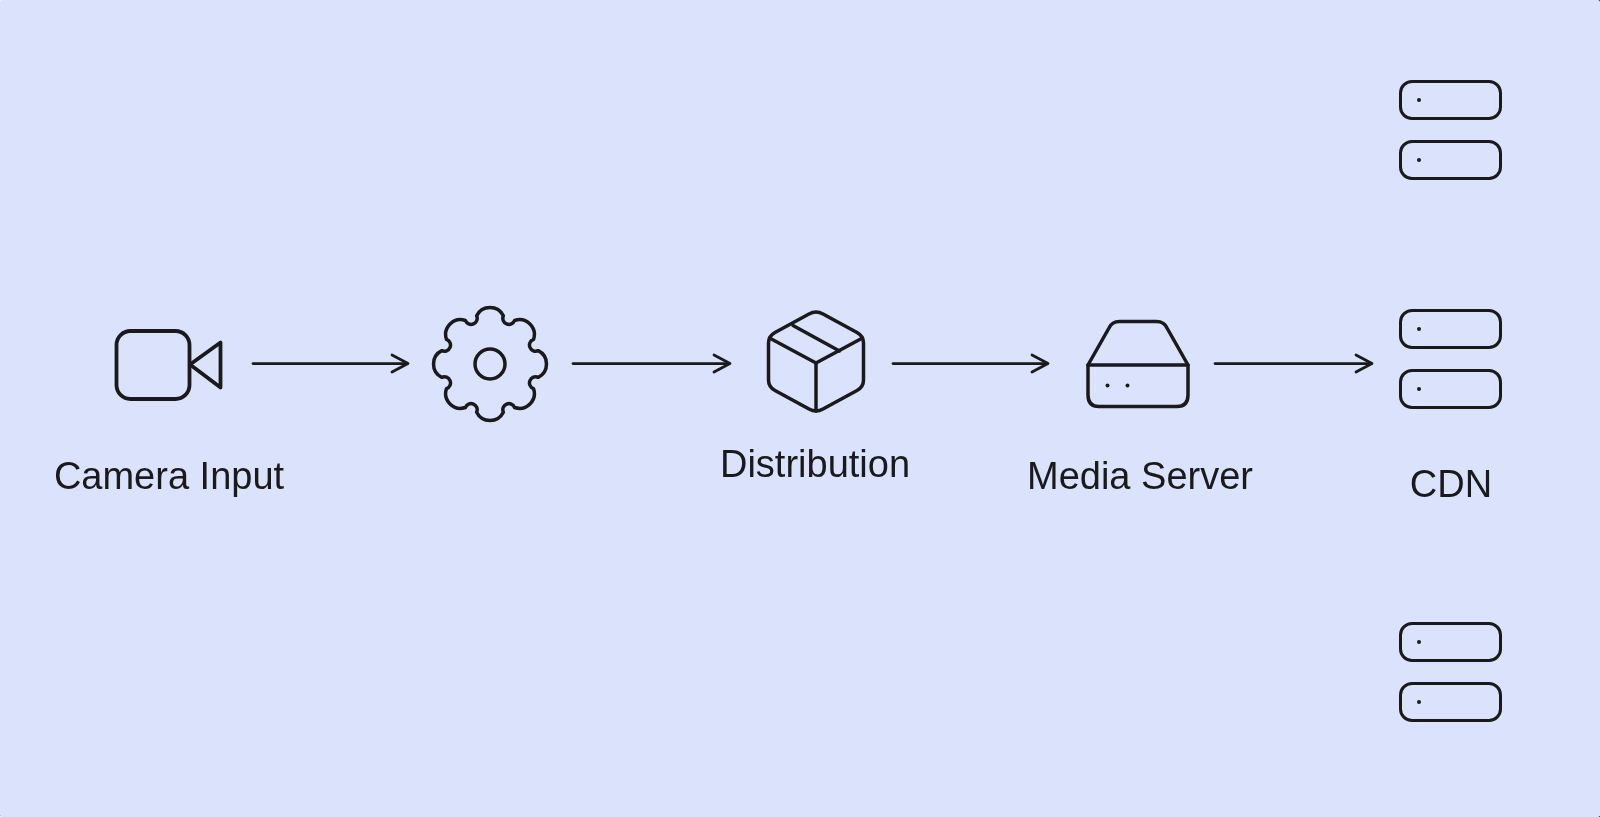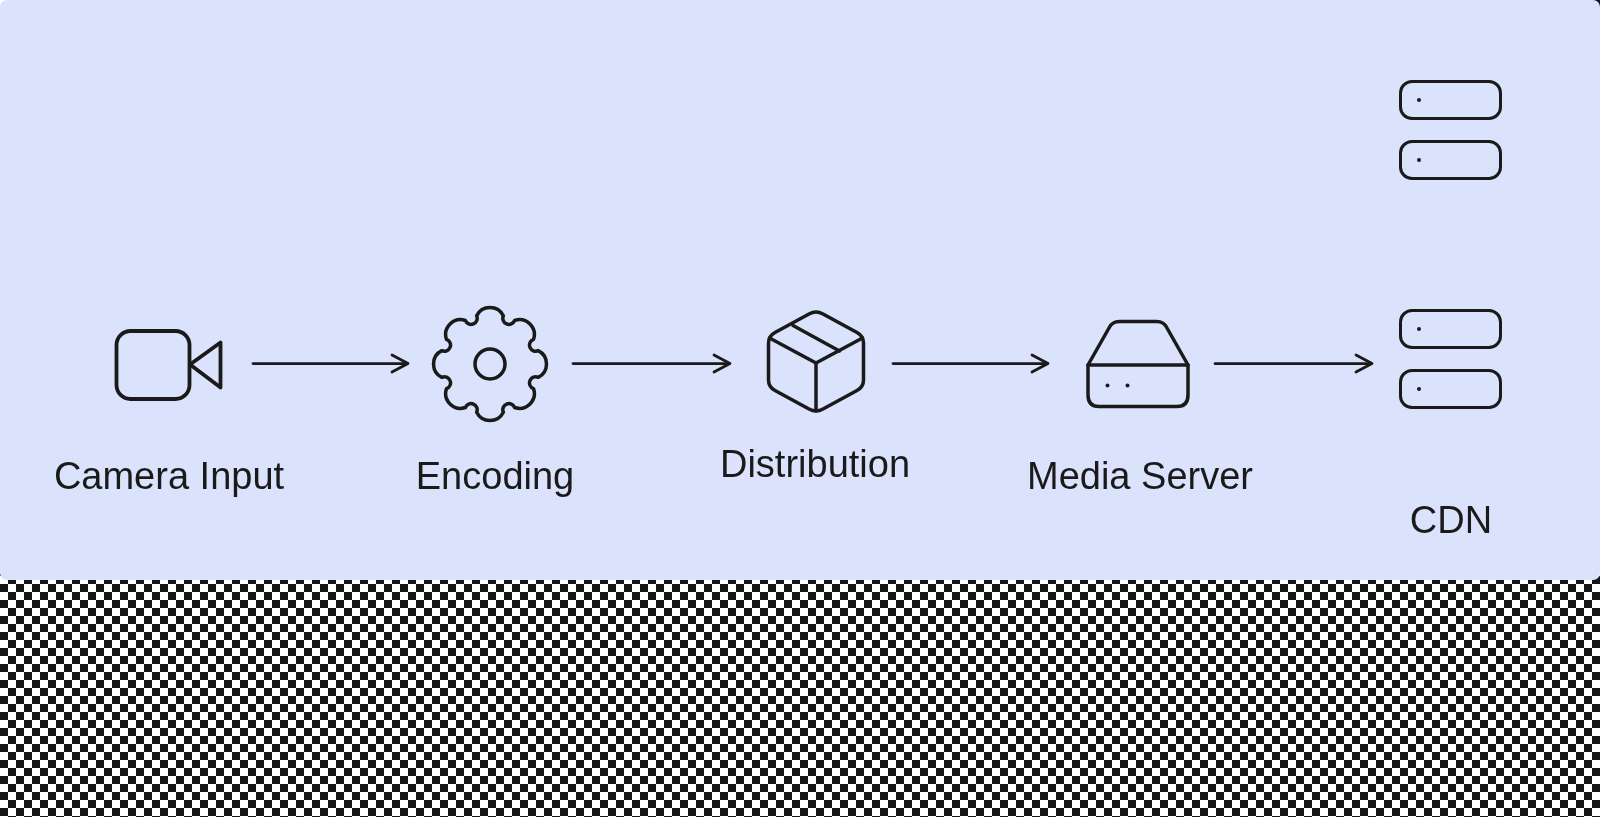--- a/index.html
+++ b/index.html
@@ -18,9 +18,9 @@
   .canvas {
     position: relative;
     width: 1600px;
-    height: 580px;
+    height: 817px;
     background: #dbe3fc;
-    border-radius: 7px;
+    border-radius: 2px;
     overflow: hidden;
   }
   .icon-abs { position: absolute; }

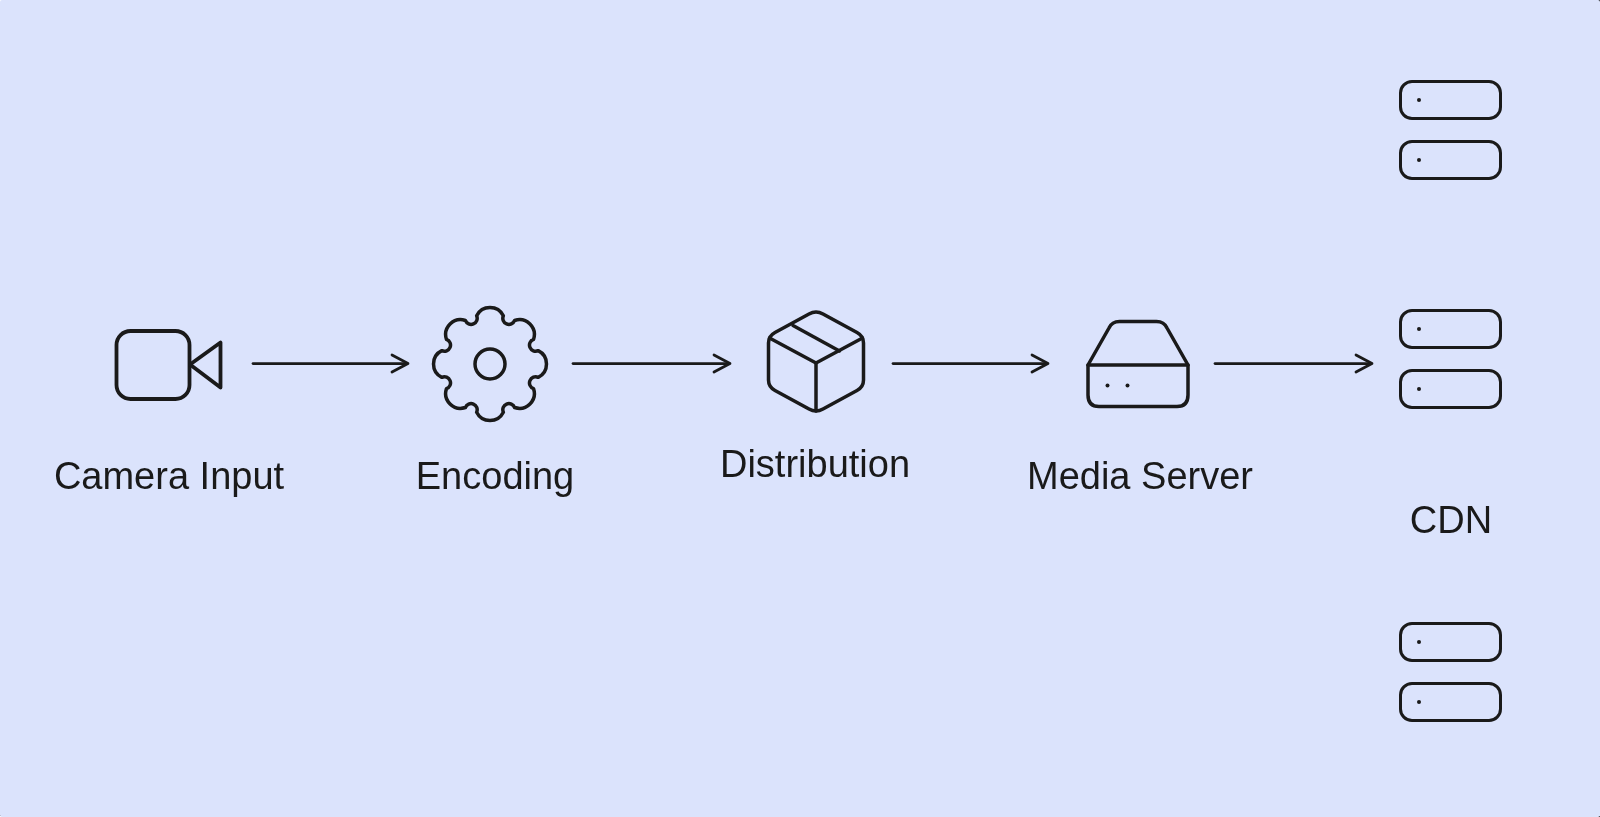--- a/index.html
+++ b/index.html
@@ -109,7 +109,6 @@
              A14.9 14.9 0 0 1 -24.62 -43.52 A6.1 6.1 0 1 0 -13.35 -48.18 Z"></path>
     <circle cx="0" cy="0" r="15"></circle>
   </svg>
-  <div class="node-label" style="left:495px; top:456px;">Encoding</div>
 
   <svg class="icon-abs" style="left:766px; top:307px;" width="100" height="110" viewBox="0 0 100 110" fill="none" stroke="#1a1a1a" stroke-width="3.5" stroke-linecap="round" stroke-linejoin="round">
     <path d="M43 7 Q50 3 57 7 L91 25.5 Q97.5 29 97.5 36 L97.5 73 Q97.5 80 91 83.5

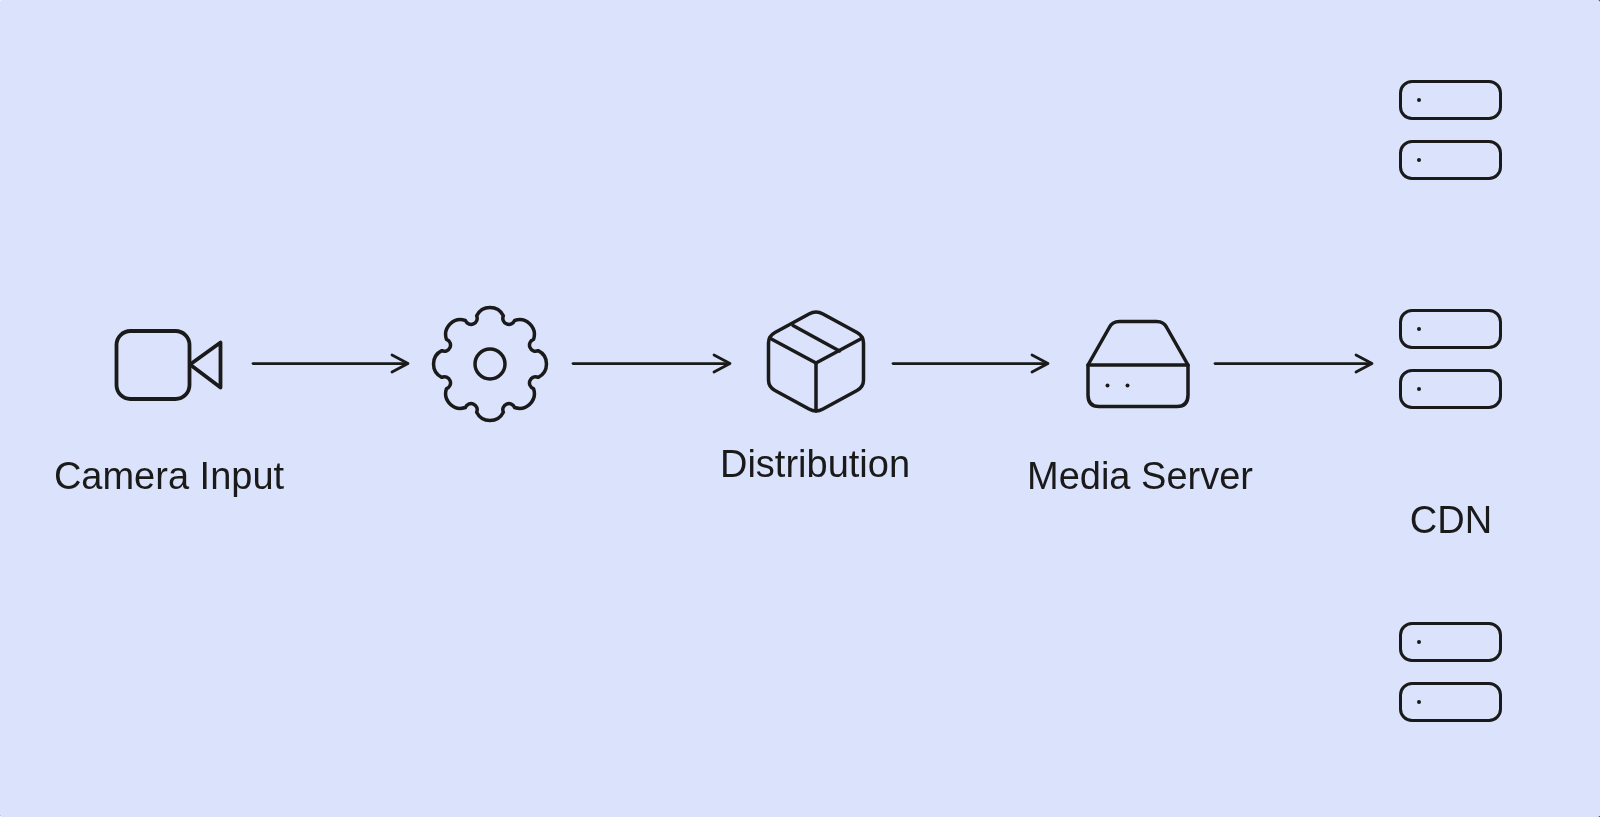--- a/index.html
+++ b/index.html
@@ -154,7 +154,7 @@
     </div>
   </div>
 
-  <div class="node-label" style="left:1451px; top:464px;margin-top:36px;">CDN</div>
+  <div class="node-label" style="left:1451px; top:464px;">CDN</div>
 
 </div>
 

